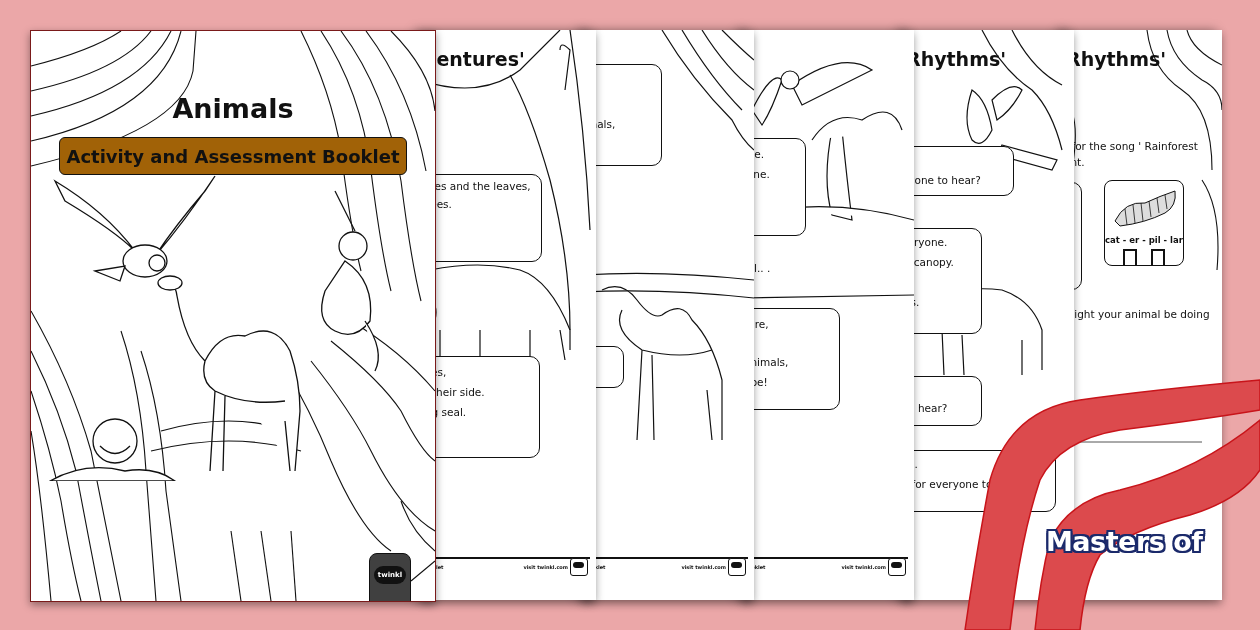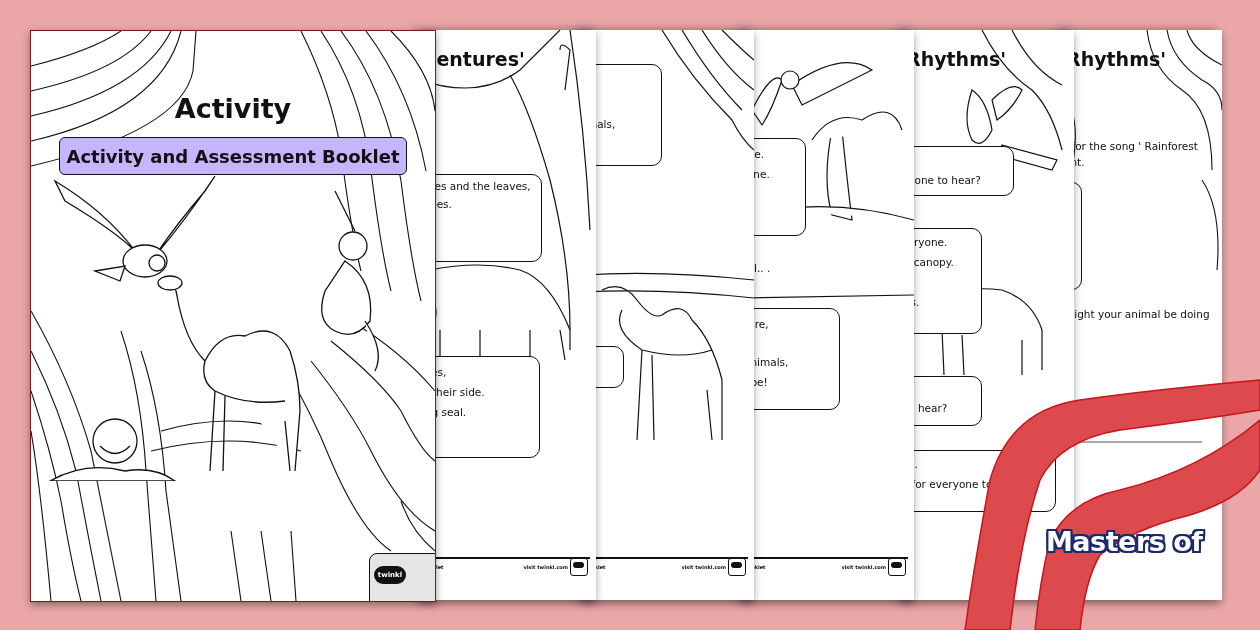--- a/index.html
+++ b/index.html
@@ -72,7 +72,7 @@
         <path d="M120 420 Q200 400 270 420"></path>
     </g>
   </svg>
-  <div class="title">Activity</div>
+  <div class="title">Animals</div>
   <div class="subtitle-box">
       <span>Activity and Assessment Booklet</span>
     </div>

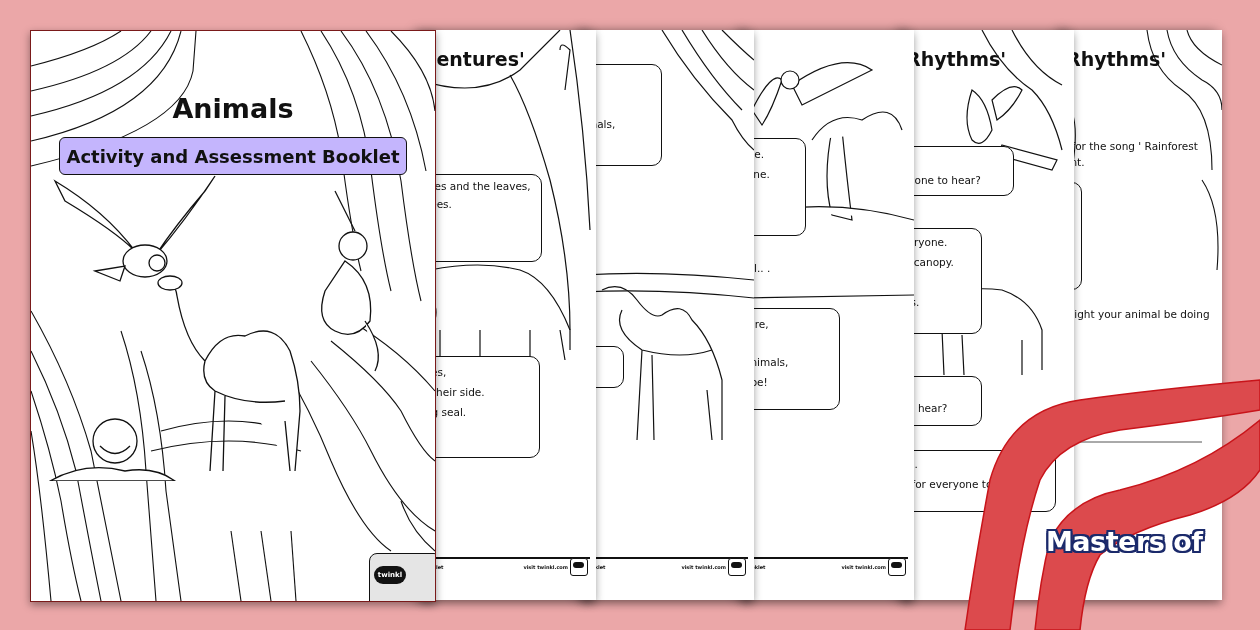--- a/index.html
+++ b/index.html
@@ -14,7 +14,7 @@
   .p6{left:1062px;width:160px;z-index:5;}
   .title{position:absolute;font-weight:bold;color:#111;white-space:nowrap;}
   .cover .title{left:0;right:0;top:62px;text-align:center;font-size:27px;}
-  .subtitle-box{position:absolute;left:28px;top:106px;width:346px;height:36px;border:1.5px solid #111;border-radius:6px;background:#c4b5fd;display:flex;align-items:center;justify-content:center;font-weight:bold;font-size:18px;color:#111;}
+  .subtitle-box{position:absolute;left:28px;top:106px;width:346px;height:36px;border:1.5px solid #111;border-radius:6px;background:#a16207;display:flex;align-items:center;justify-content:center;font-weight:bold;font-size:18px;color:#111;}
   .name-box{position:absolute;left:58px;top:452px;width:286px;height:32px;border:1.5px solid #111;border-radius:6px;background:#fff;font-weight:bold;font-size:12px;color:#111;display:flex;align-items:center;padding-left:8px;box-sizing:border-box;}
   .twinkl{position:absolute;left:338px;top:522px;width:40px;height:48px;border:1.5px solid #111;border-radius:8px 8px 0 0;background:#e5e5e5;padding-left:31px;}
   .twinkl span{position:absolute;left:4px;top:12px;width:32px;height:18px;background:#111;border-radius:10px;color:#fff;font-size:7px;font-weight:bold;display:flex;align-items:center;justify-content:center;}

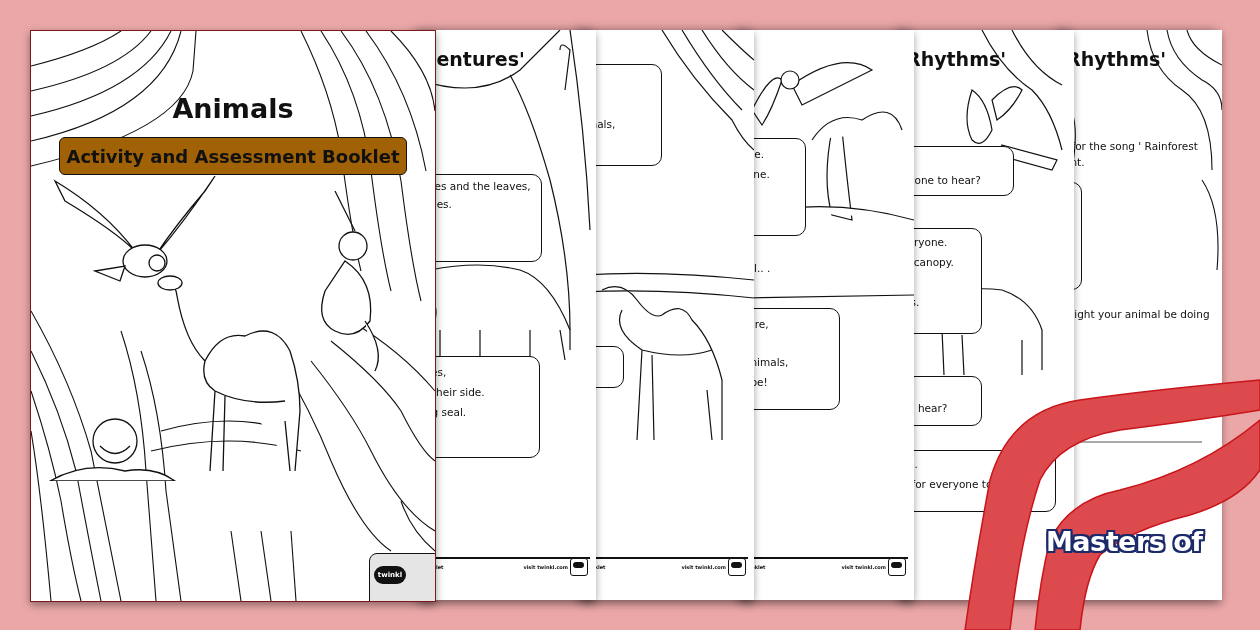--- a/index.html
+++ b/index.html
@@ -220,6 +220,22 @@
   <div class="line" style="left:2px;top:110px">t for the song ' Rainforest</div>
   <div class="line" style="left:2px;top:126px">ant.</div>
   <div class="tbox" style="left:-10px;top:152px;width:28px;height:106px"></div>
+  <div class="cat-box">
+    <svg width="78" height="50">
+      <path d="M10 40 Q20 20 40 22 Q55 15 70 10 Q72 25 60 32 Q40 42 15 45 Z" fill="#ddd" stroke="#111" stroke-width="1"></path>
+      <g stroke="#111" stroke-width="0.8">
+          <line x1="20" y1="28" x2="22" y2="44"></line>
+          <line x1="28" y1="24" x2="30" y2="42"></line>
+          <line x1="36" y1="22" x2="38" y2="40"></line>
+          <line x1="44" y1="20" x2="46" y2="36"></line>
+          <line x1="52" y1="17" x2="54" y2="32"></line>
+          <line x1="60" y1="14" x2="62" y2="28"></line>
+        </g>
+    </svg>
+    <div class="cat-label">cat - er - pil - lar</div>
+    <div class="beat" style="left:18px"></div>
+    <div class="beat" style="left:46px"></div>
+  </div>
   <div class="line" style="left:2px;top:278px">might your animal be doing</div>
 </div>
 

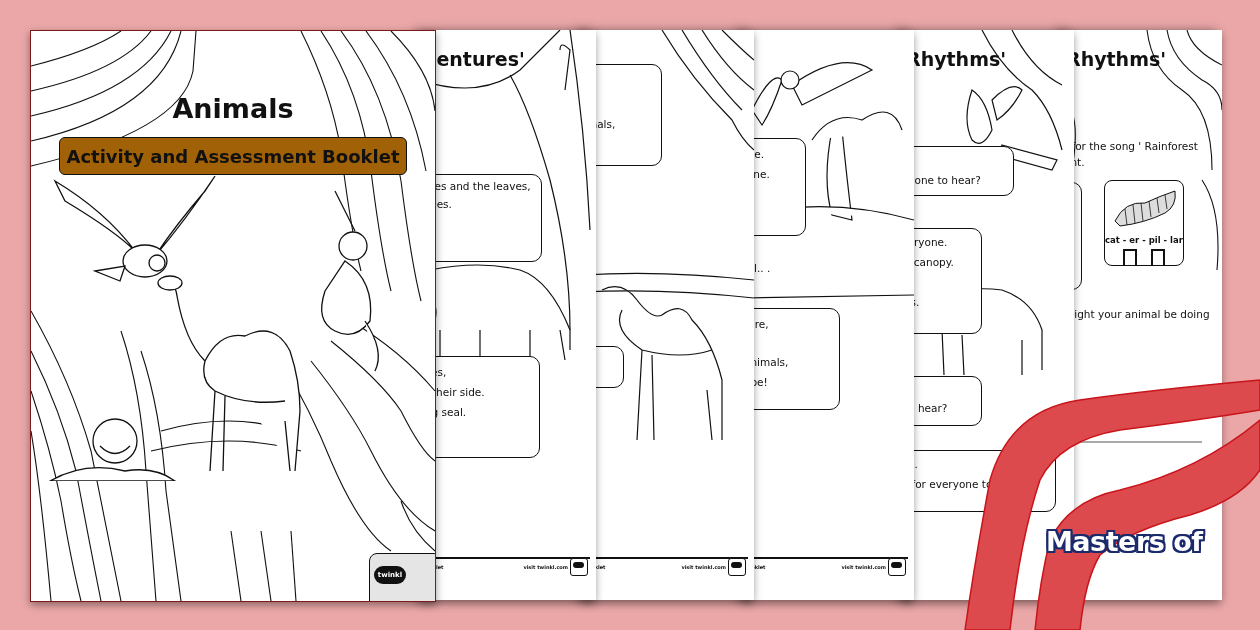--- a/index.html
+++ b/index.html
@@ -16,7 +16,7 @@
   .cover .title{left:0;right:0;top:62px;text-align:center;font-size:27px;}
   .subtitle-box{position:absolute;left:28px;top:106px;width:346px;height:36px;border:1.5px solid #111;border-radius:6px;background:#a16207;display:flex;align-items:center;justify-content:center;font-weight:bold;font-size:18px;color:#111;}
   .name-box{position:absolute;left:58px;top:452px;width:286px;height:32px;border:1.5px solid #111;border-radius:6px;background:#fff;font-weight:bold;font-size:12px;color:#111;display:flex;align-items:center;padding-left:8px;box-sizing:border-box;}
-  .twinkl{position:absolute;left:338px;top:522px;width:40px;height:48px;border:1.5px solid #111;border-radius:8px 8px 0 0;background:#e5e5e5;padding-left:31px;}
+  .twinkl{position:absolute;left:338px;top:522px;width:40px;height:48px;border:1.5px solid #111;border-radius:8px 8px 0 0;background:#404040;}
   .twinkl span{position:absolute;left:4px;top:12px;width:32px;height:18px;background:#111;border-radius:10px;color:#fff;font-size:7px;font-weight:bold;display:flex;align-items:center;justify-content:center;}
   .tbox{position:absolute;border:1.5px solid #111;border-radius:10px;background:#fff;}
   .line{position:absolute;font-size:10.5px;color:#111;white-space:nowrap;}

